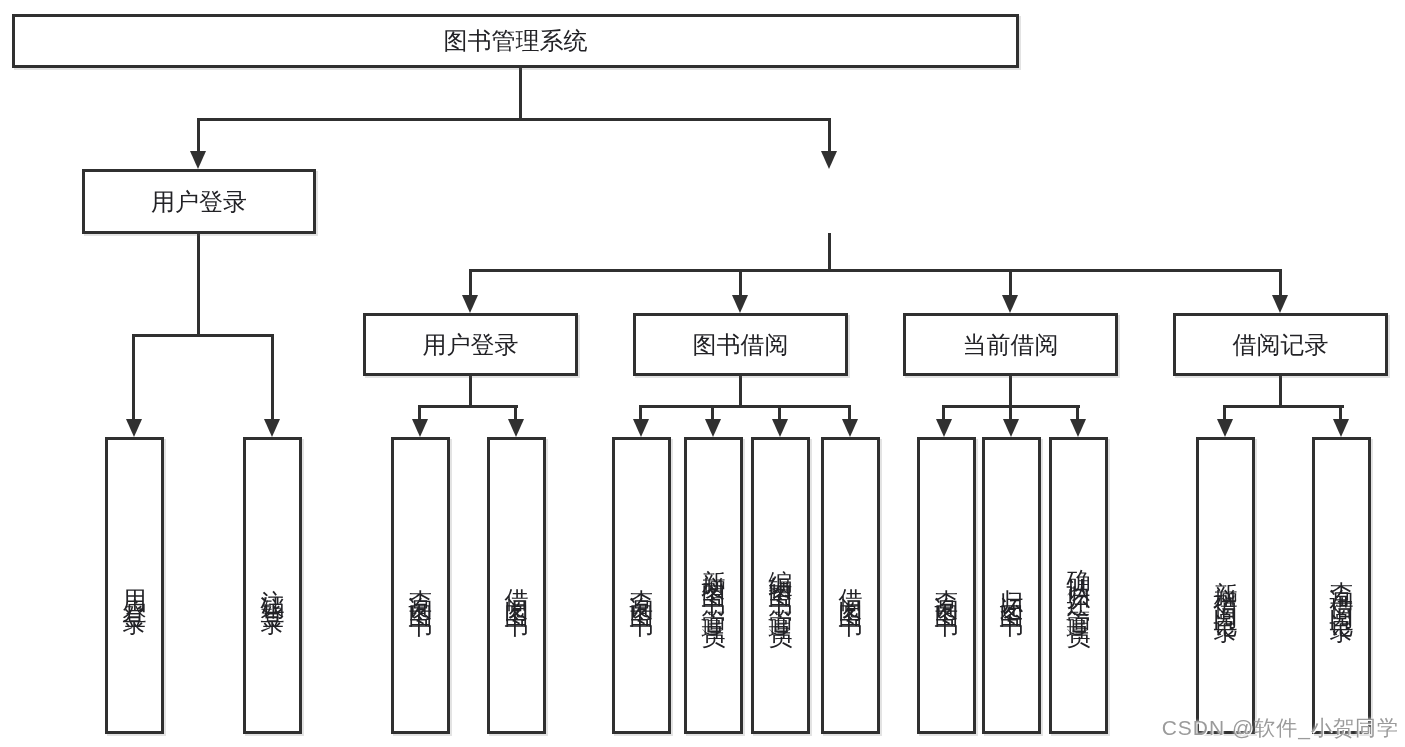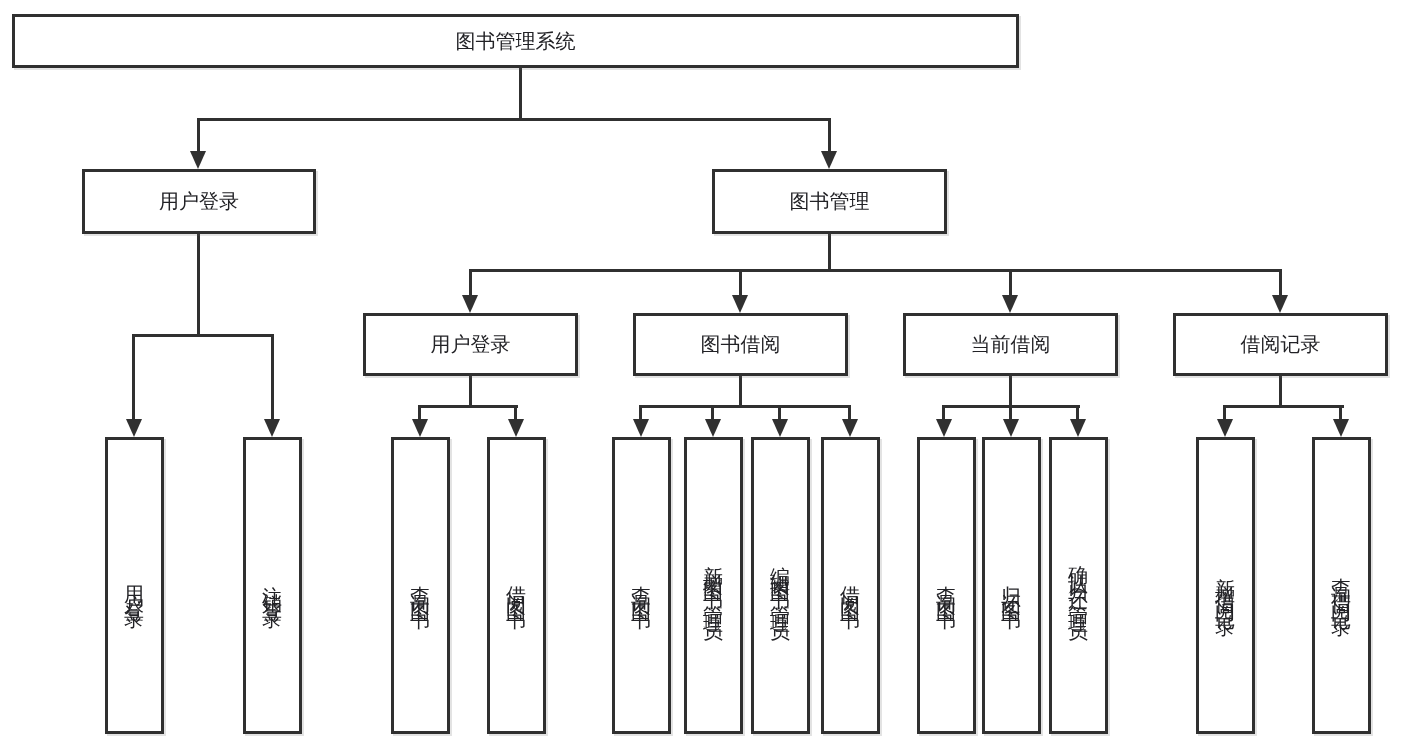--- a/index.html
+++ b/index.html
@@ -31,7 +31,7 @@
     background:#fff;
     display:flex;align-items:center;justify-content:center;
     color:var(--text);
-    font-size:20px;
+    font-size:24px;
     box-shadow:2px 2px 0 rgba(100,100,100,0.18);
   }
   .leaf span{

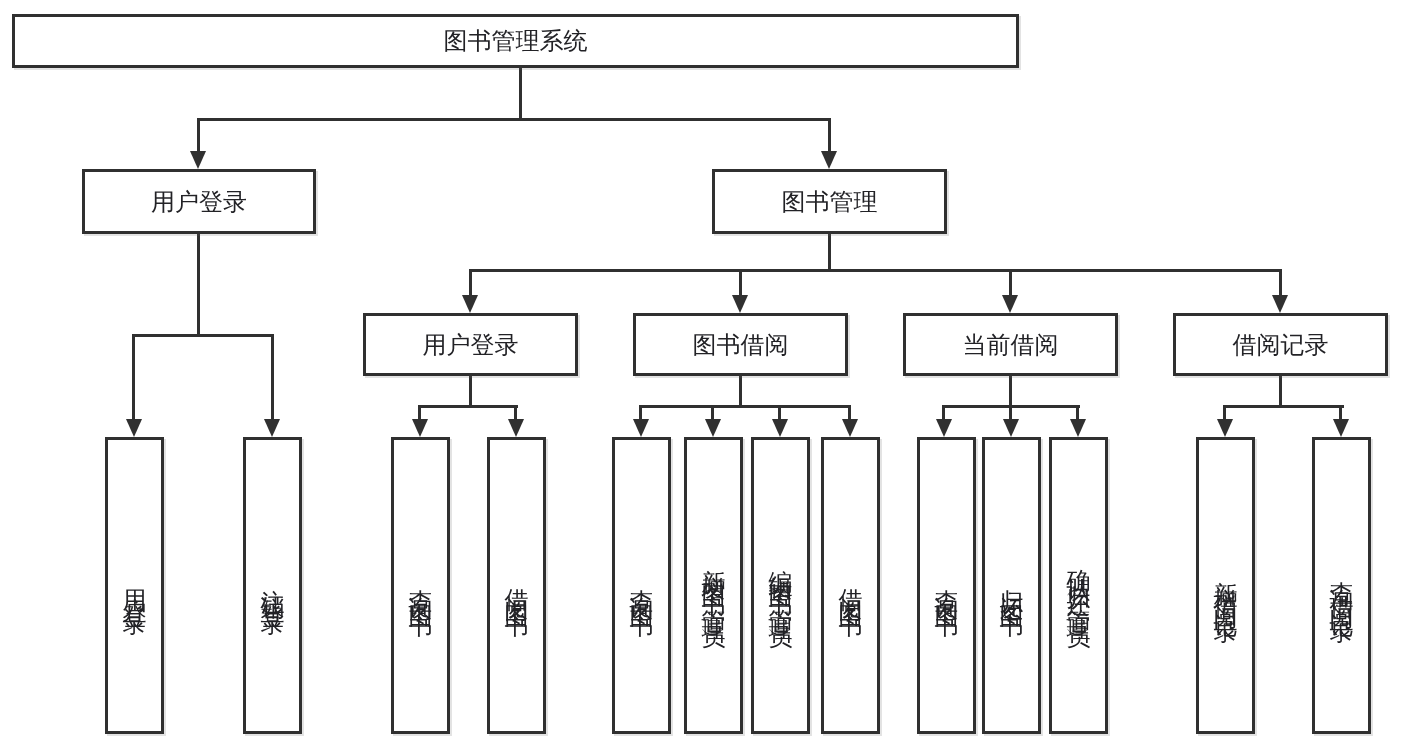--- a/index.html
+++ b/index.html
@@ -122,9 +122,6 @@
   <div class="box" style="left:82px;top:169px;width:234px;height:65px">
     <span>用户登录</span>
   </div>
-  <div class="box" style="left:712px;top:169px;width:235px;height:65px">
-    <span>图书管理</span>
-  </div>
 
   <div class="box" style="left:363px;top:313px;width:215px;height:63px">
     <span>用户登录</span>

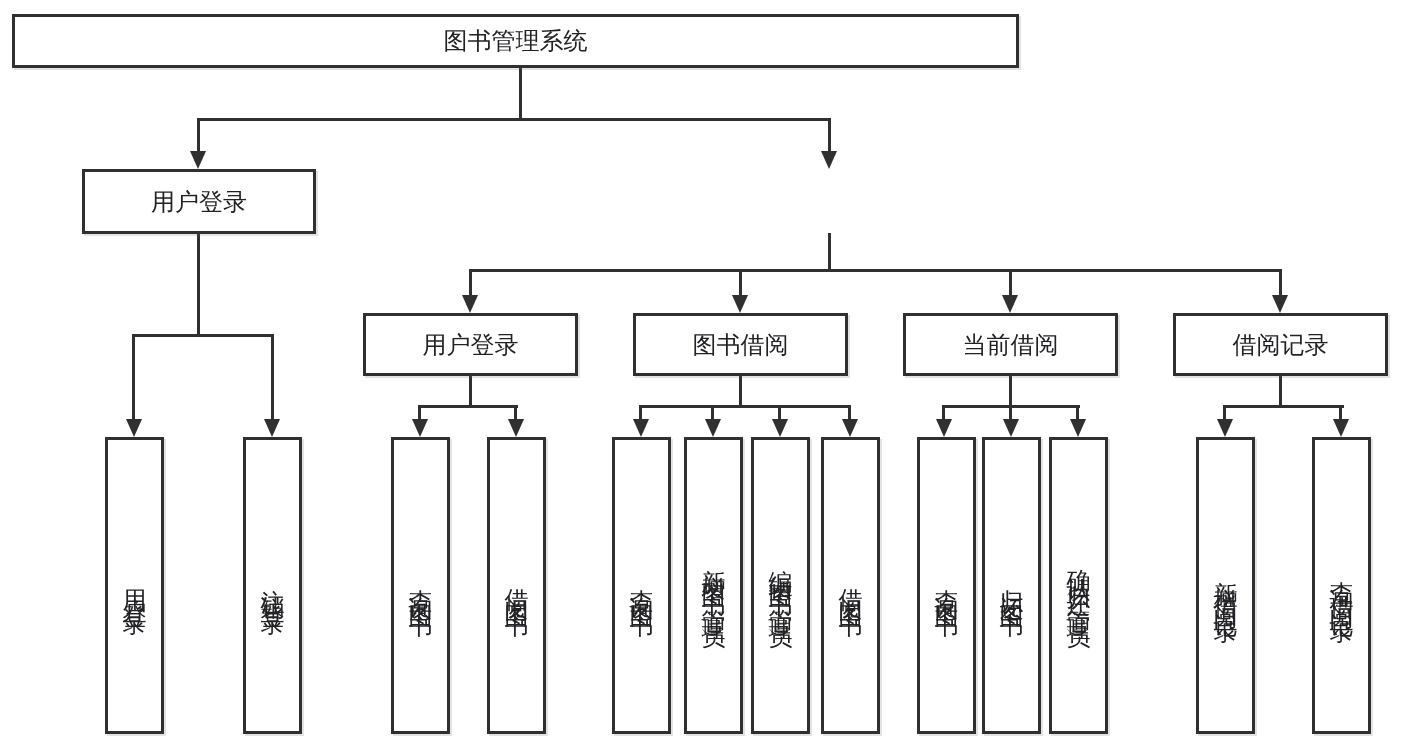--- a/index.html
+++ b/index.html
@@ -180,6 +180,7 @@
     <span>查询借阅记录</span>
   </div>
 
+  <div class="watermark">CSDN @软件_小贺同学</div>
 
 </div>
 

